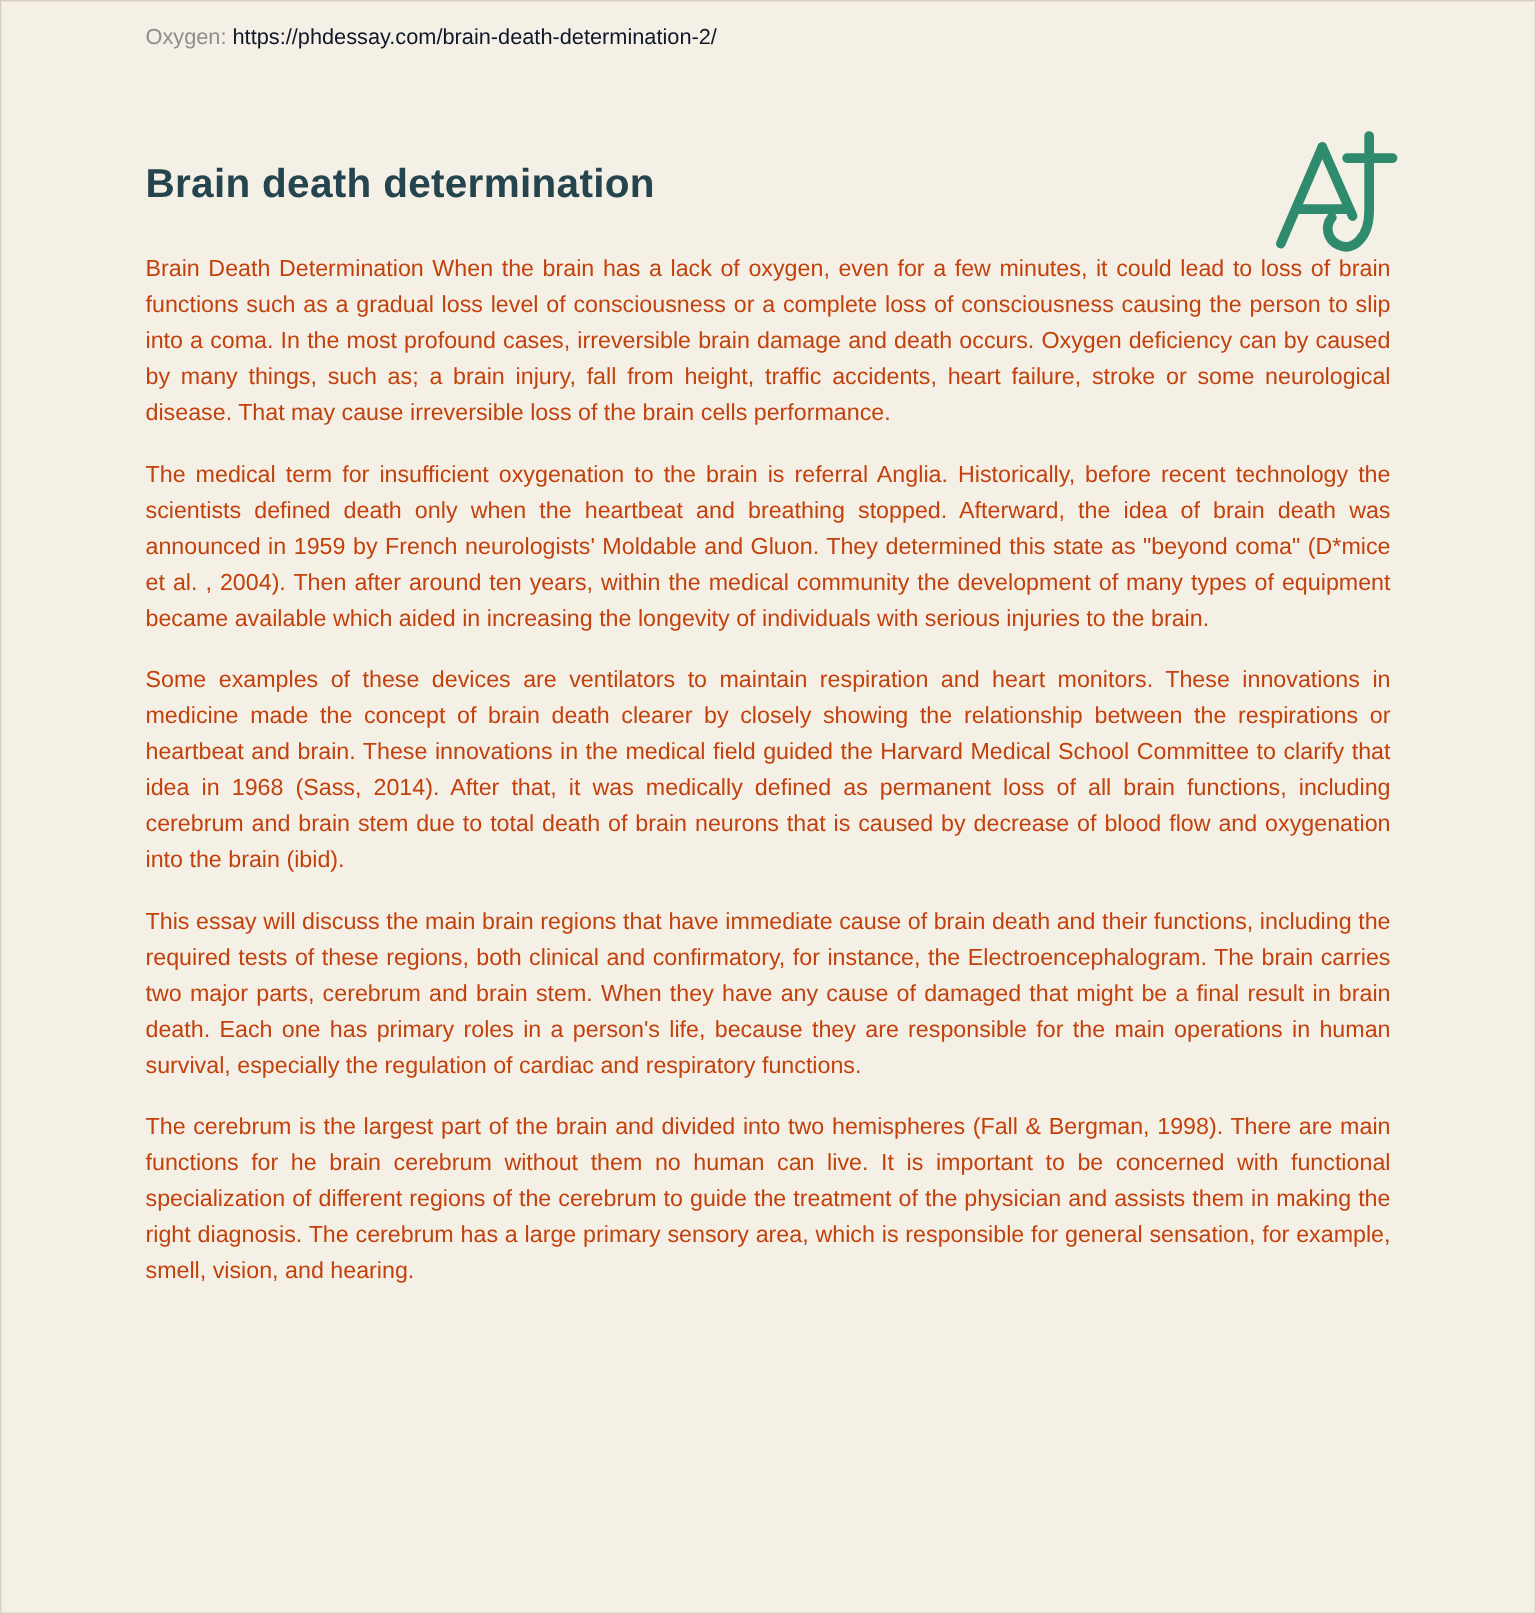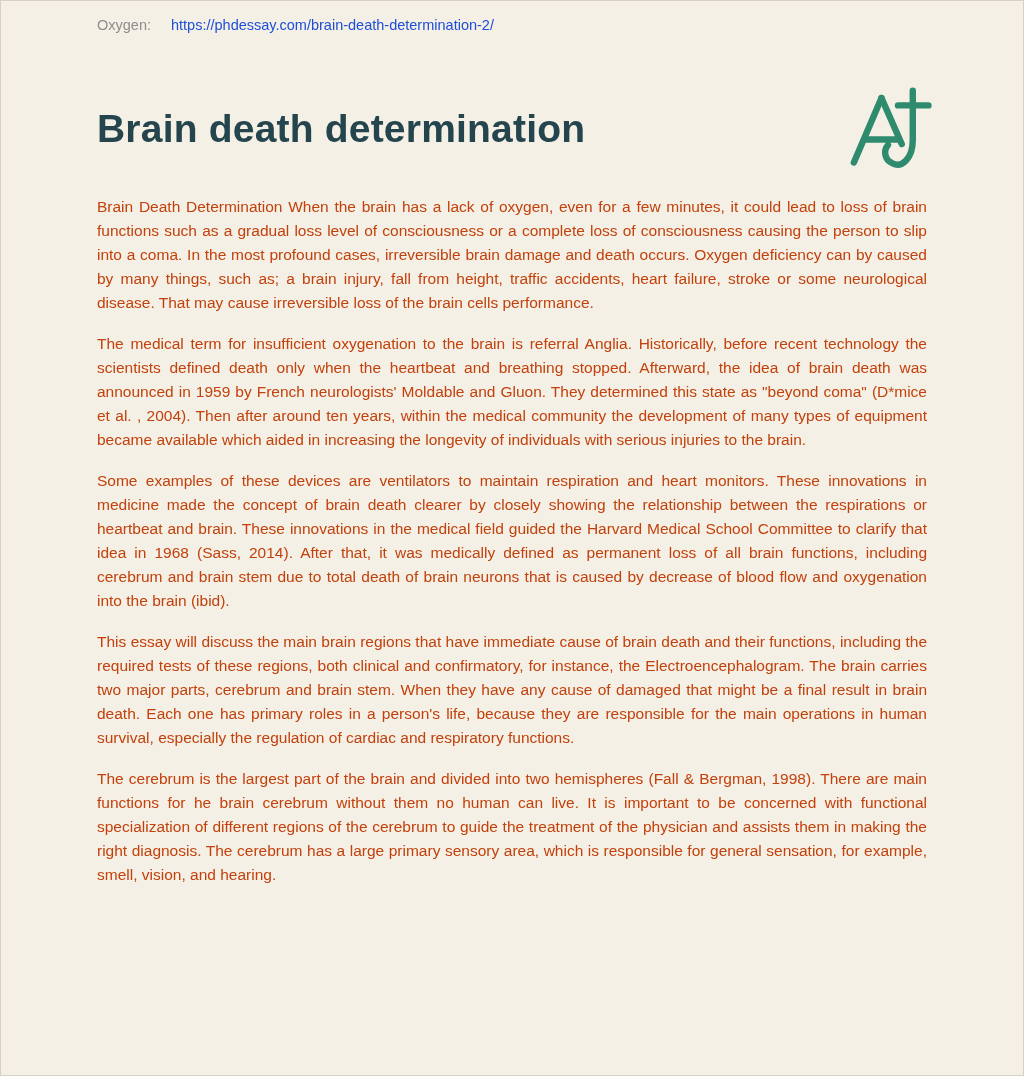--- a/index.html
+++ b/index.html
@@ -33,9 +33,9 @@
     color: #8d8d8d;
   }
   .source-url {
-    color: #1d4ed8;
+    color: #0f172a;
     text-decoration: none;
-    margin-left: 20px;
+    margin-left: 4px;
     cursor: pointer;
   }
   .logo {

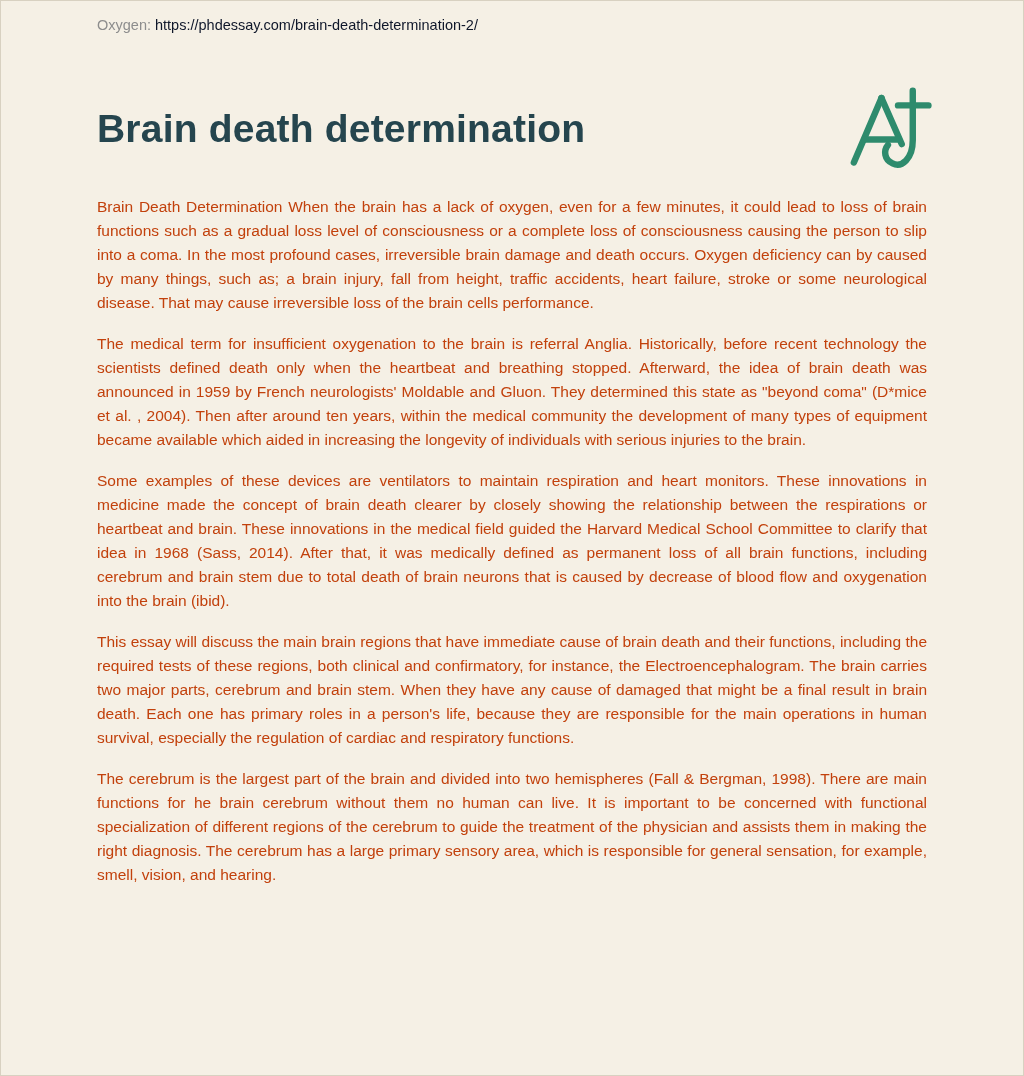--- a/index.html
+++ b/index.html
@@ -51,8 +51,8 @@
     display: block;
   }
   h1.essay-title {
-    margin: 74px 0 44px 0;
-    font-size: 39px;
+    margin: 74px 0 30px 0;
+    font-size: 27px;
     font-weight: 600;
     color: #25454e;
     letter-spacing: 0.2px;

